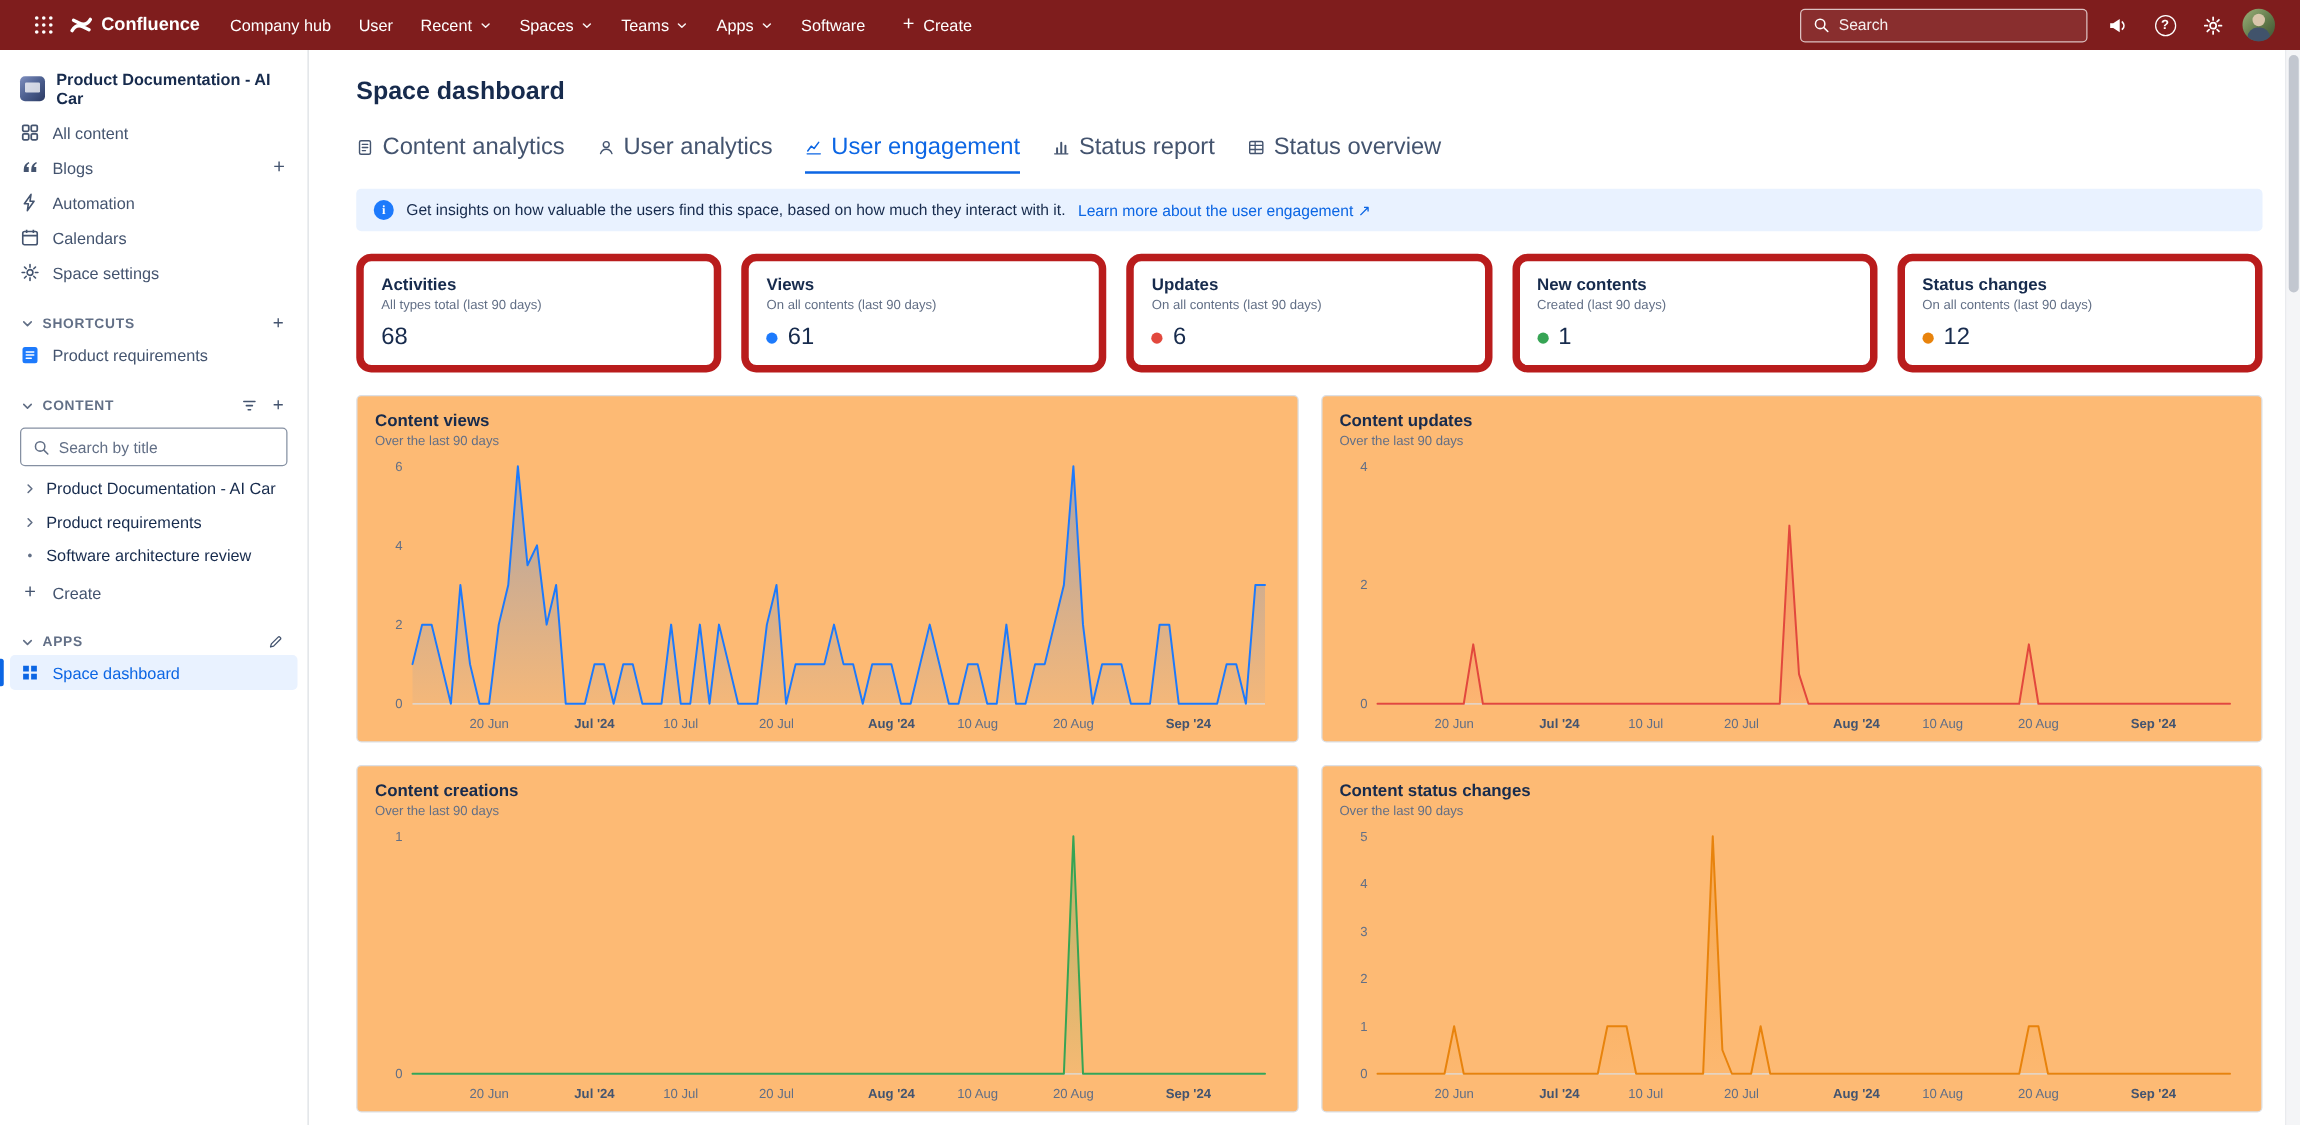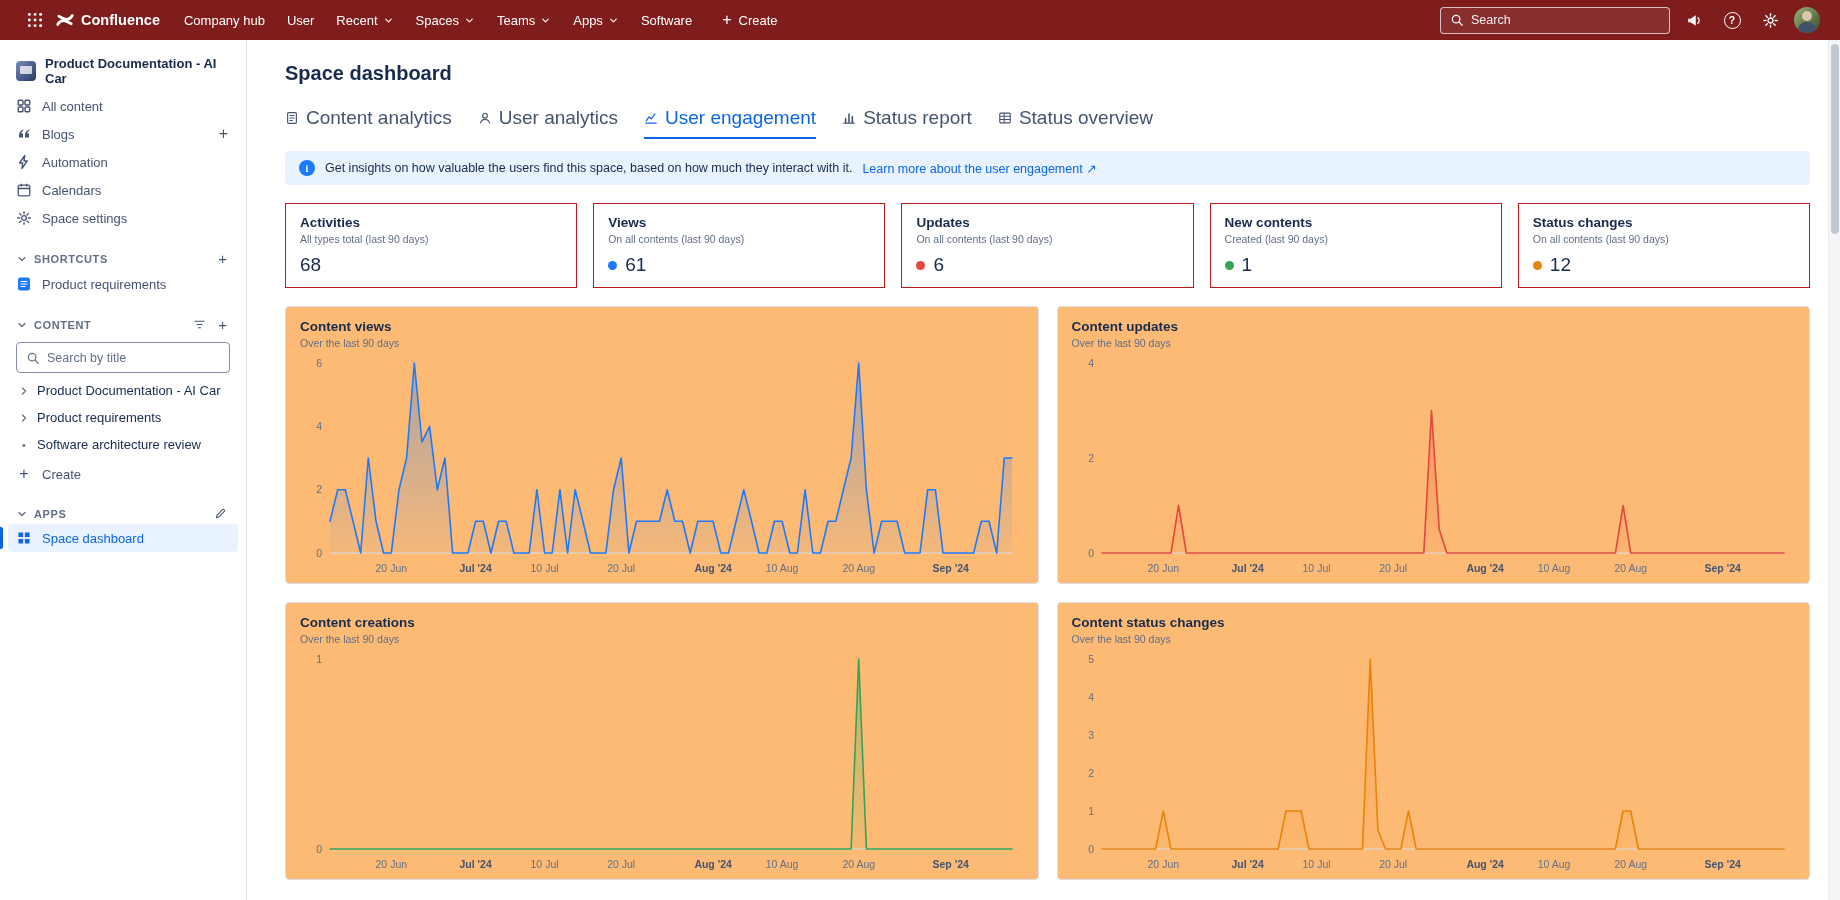--- a/index.html
+++ b/index.html
@@ -72,7 +72,7 @@
 .info-ico{width:16px;height:16px;border-radius:50%;background:#1D7AFC;color:#fff;font-size:10px;font-weight:700;font-family:"Liberation Serif",serif;display:flex;align-items:center;justify-content:center;flex:none}
 .banner-link{color:#0C66E4;text-decoration:none;cursor:pointer}
 .stats{display:flex;gap:16px;margin-top:18px}
-.stat-card{flex:1;border:1px solid #b91c1c;border-radius:0;padding:11px 14px;background:#fff}
+.stat-card{flex:1;border:6px solid #b91c1c;border-radius:12px;padding:11px 14px;background:#fff}
 .stat-title{font-size:13.5px;font-weight:700;color:#172B4D}
 .stat-sub{font-size:10.5px;color:#626F86;margin-top:3px}
 .stat-val{display:flex;align-items:center;gap:8px;margin-top:9px;font-size:19px;color:#172B4D}

